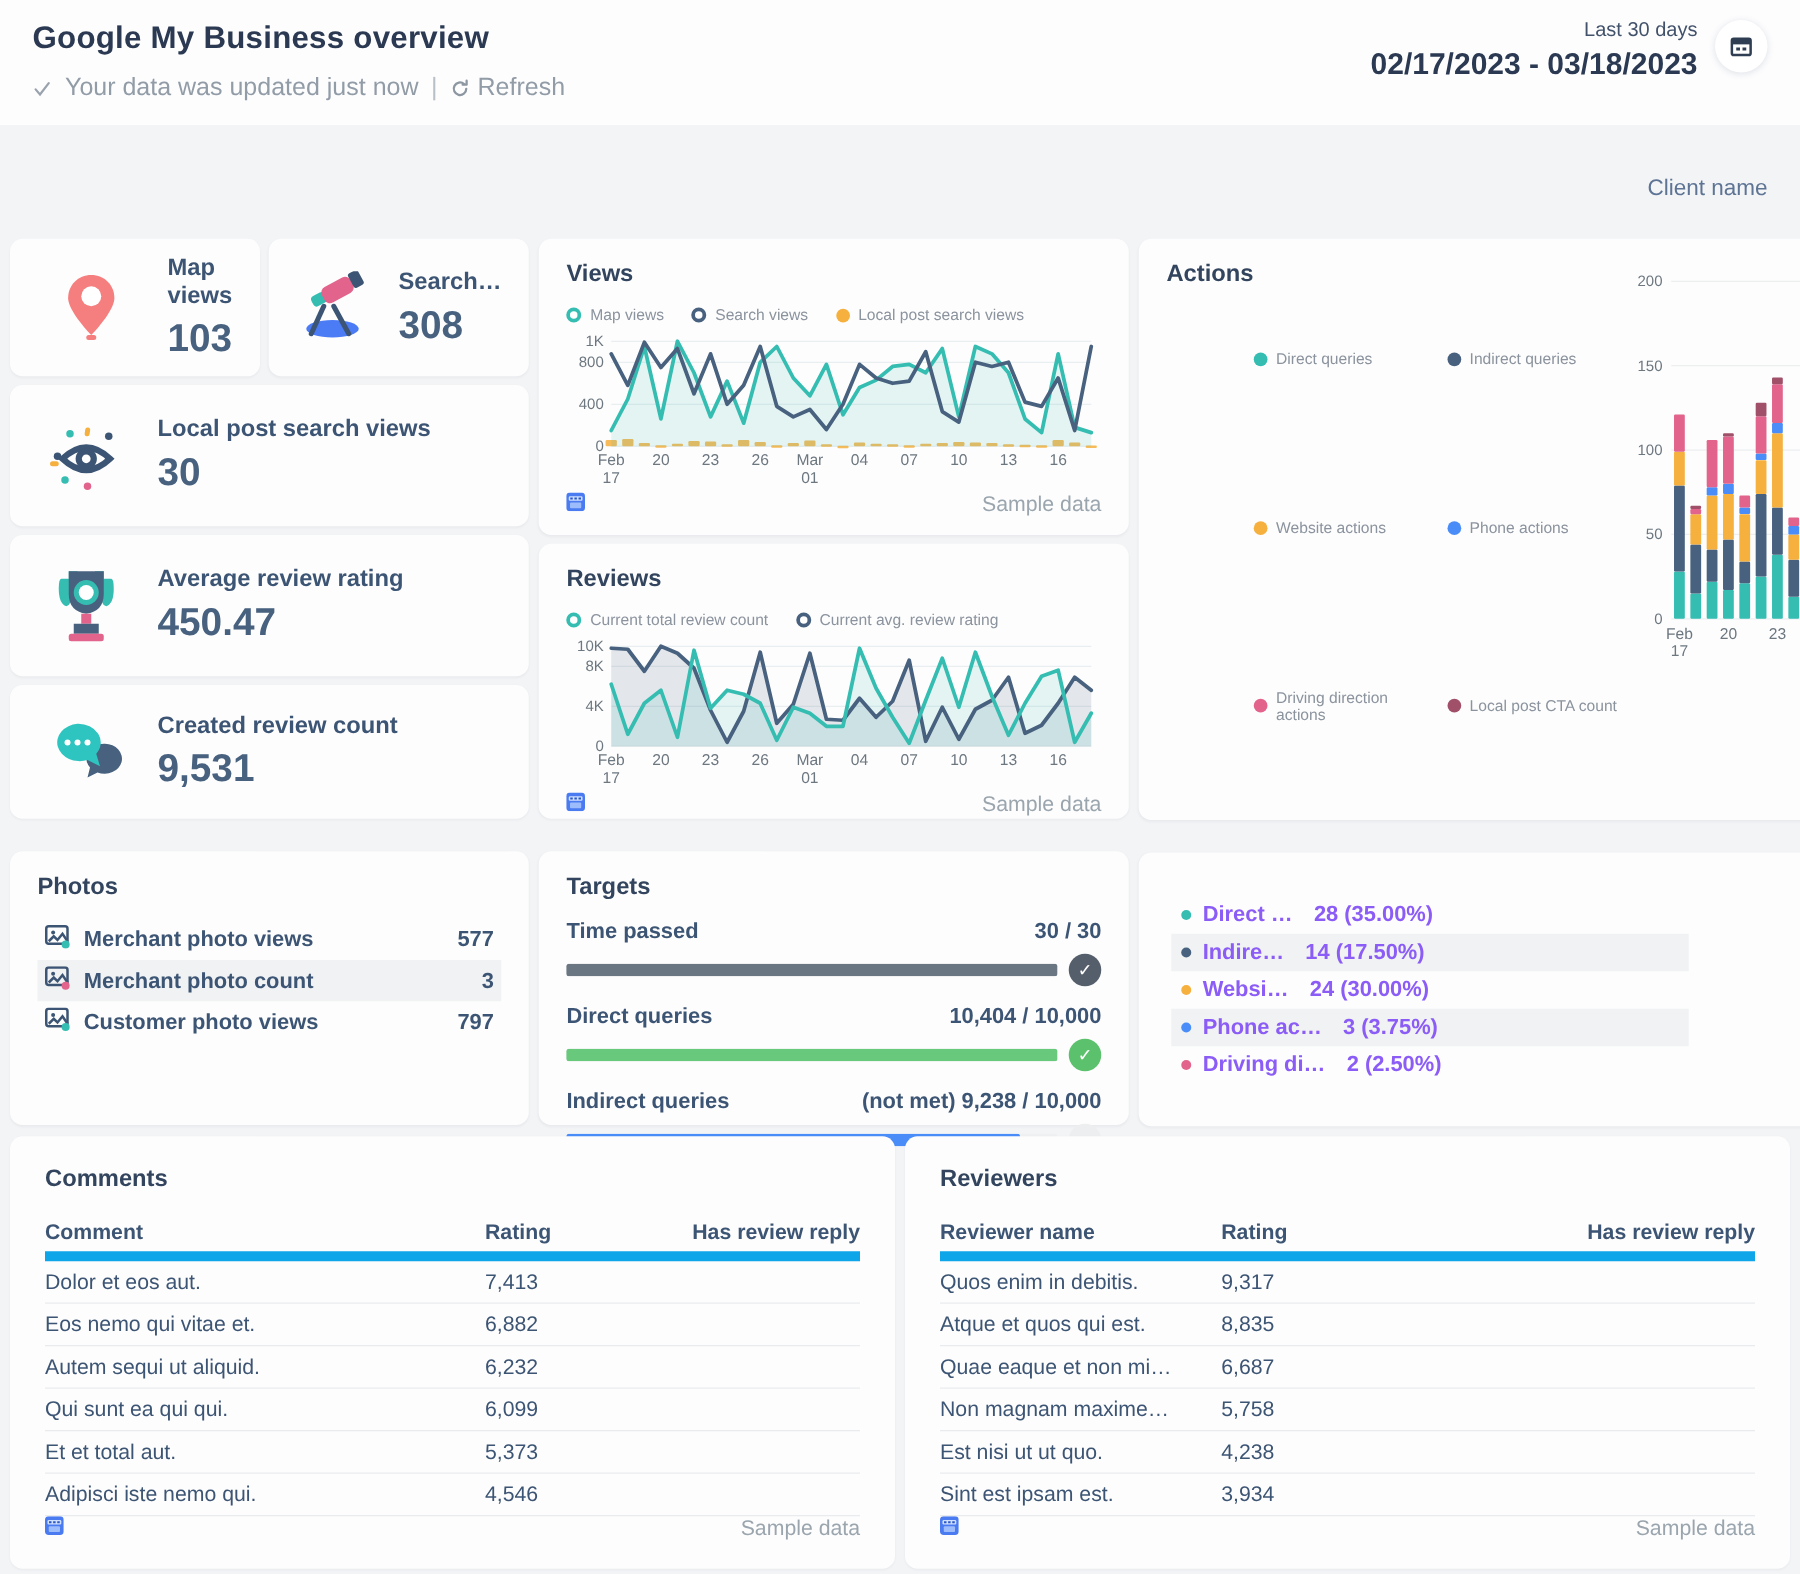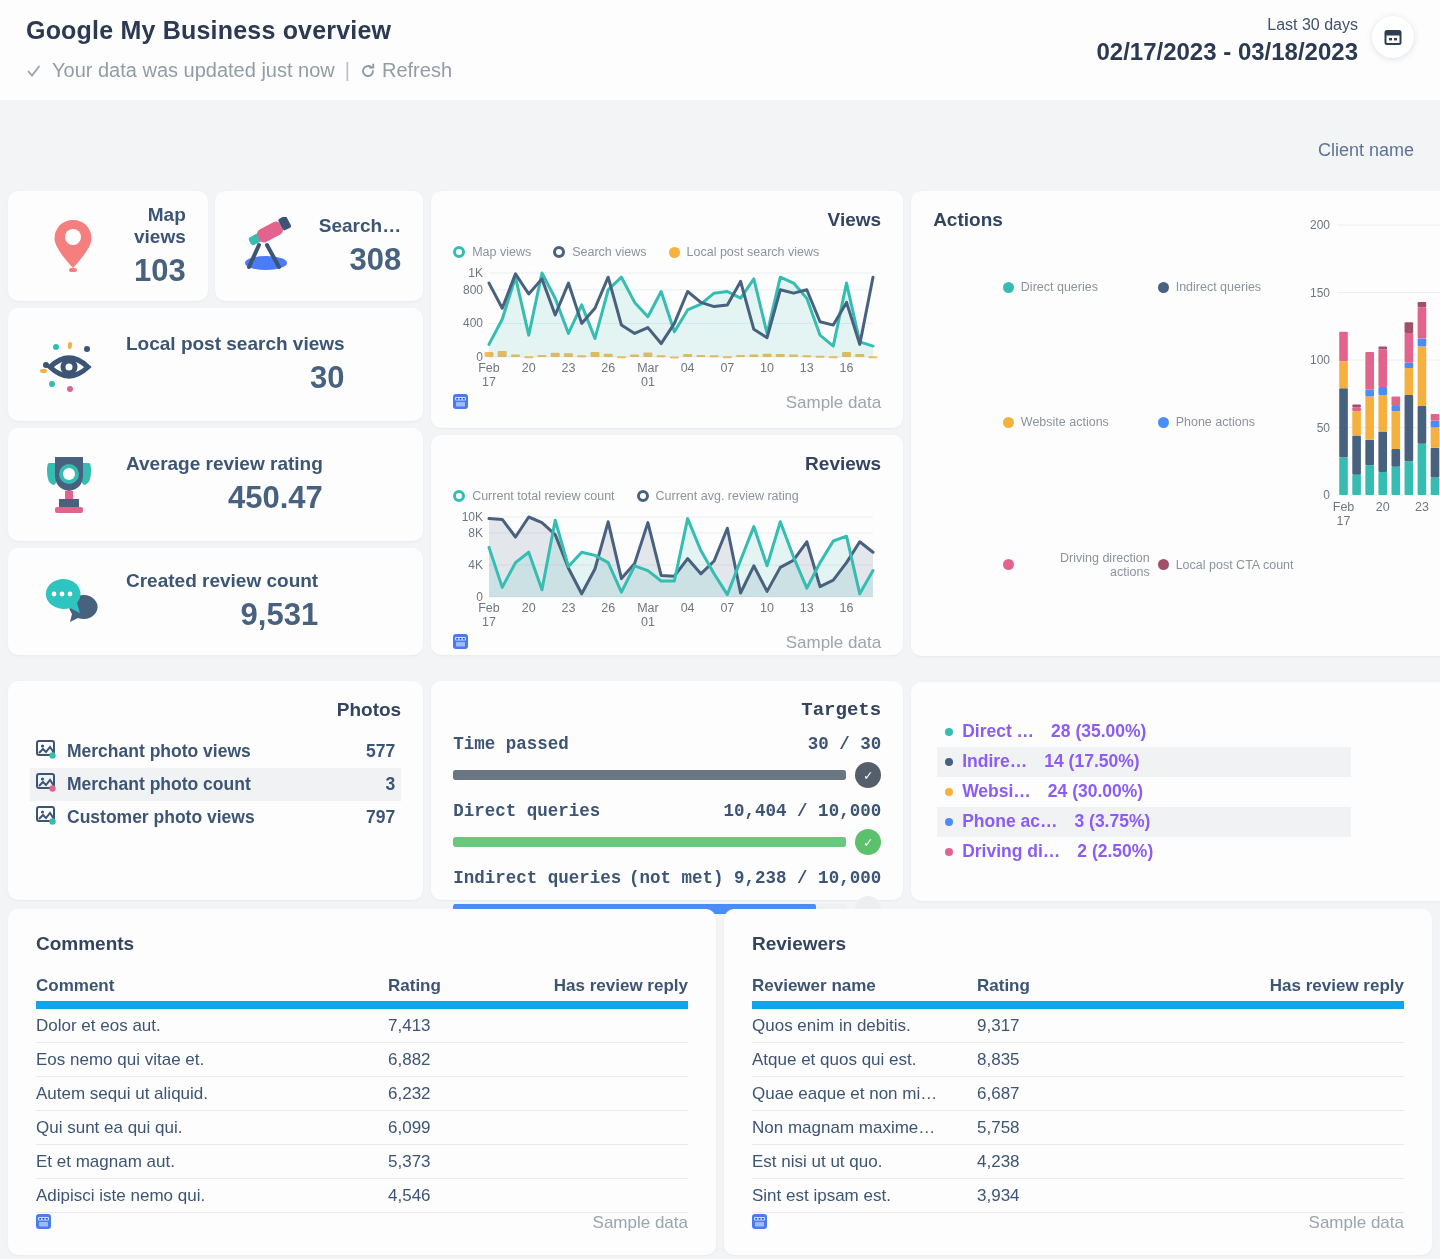--- a/index.html
+++ b/index.html
@@ -23,7 +23,7 @@
   
   .content { padding:30px 8px 8px; }
   .grid { display:flex; gap:8px; }
-  .col { flex:1 1 0; display:flex; flex-direction:column; gap:7px;text-align:right; }
+  .col { flex:1 1 0; display:flex; flex-direction:column; gap:7px; }
   .card { background:#fdfdfd; border-radius:10px; box-shadow:0 1px 2px rgba(30,50,80,.05); padding:18px 22px; position:relative; }
   .half-row { display:flex; gap:7px; }
   .half-row .card { flex:1 1 0; }

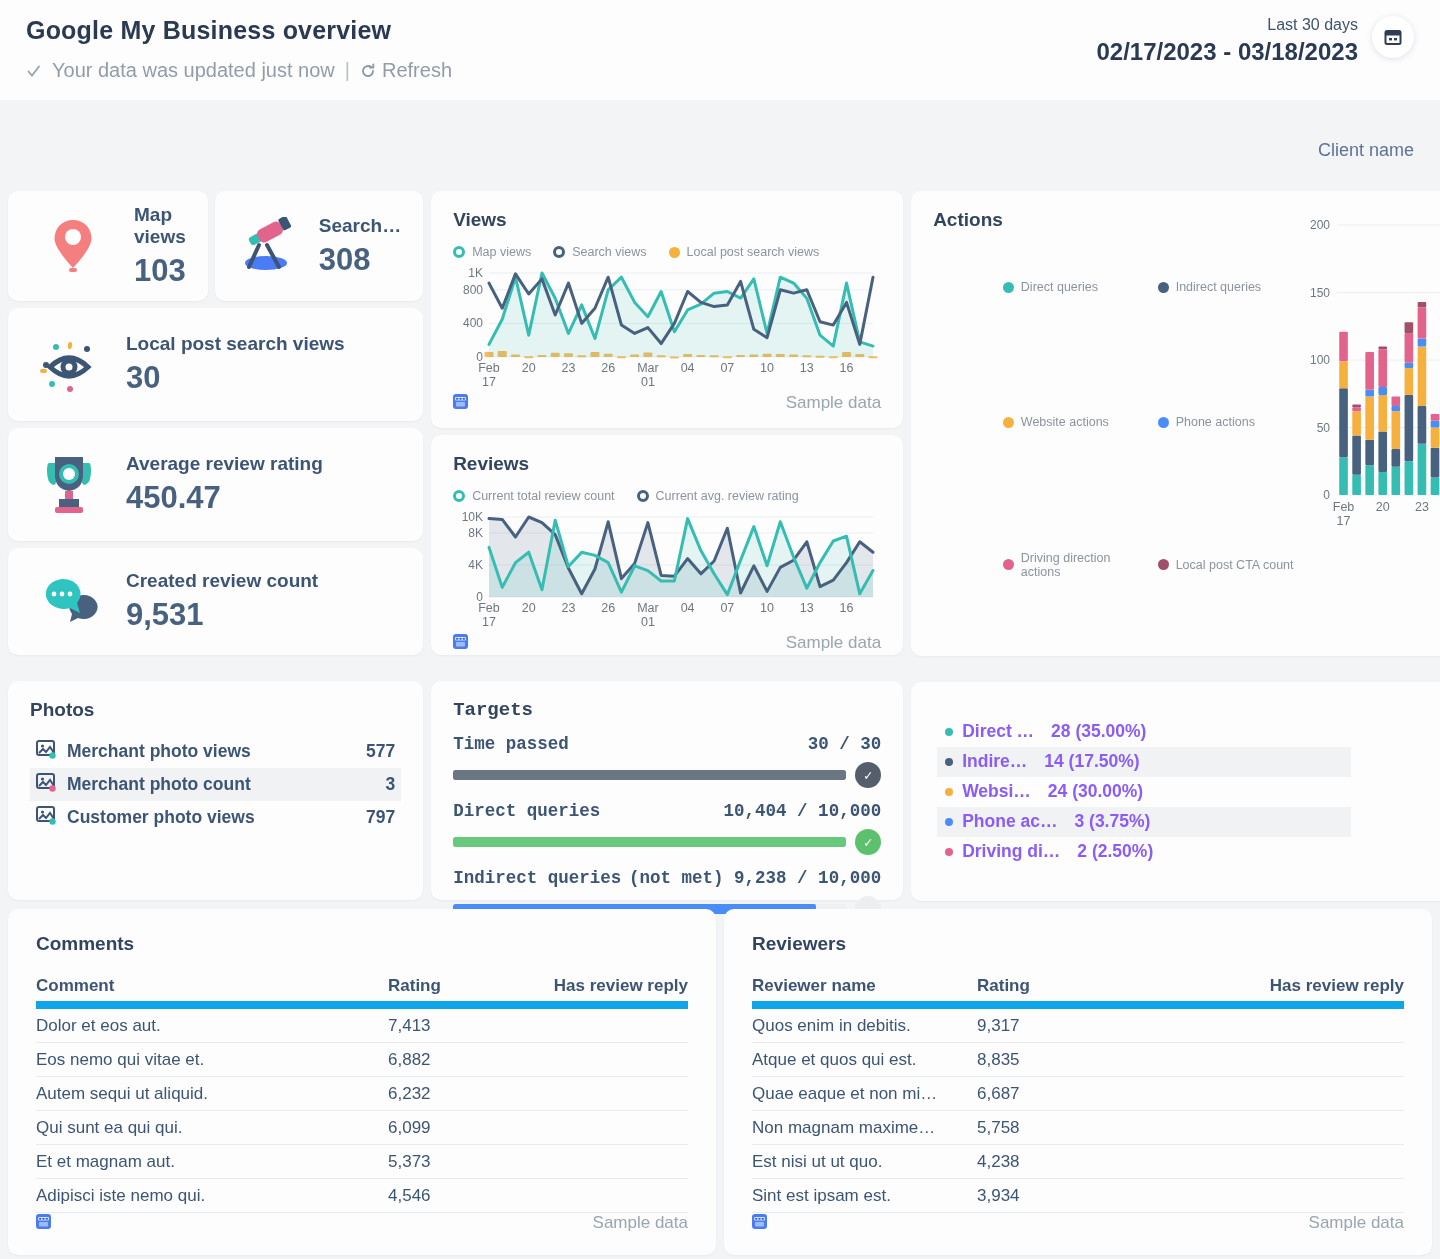--- a/index.html
+++ b/index.html
@@ -397,7 +397,7 @@
         </div>
       </div>
 
-      <div class="card gap-top" style="height:219px; display:flex; flex-direction:column;font-family:Liberation Mono, monospace;">
+      <div class="card gap-top" style="height:219px; display:flex; flex-direction:column;">
         <div class="card-title">Targets</div>
         <div id="targets-rows">
             <div class="target-item">

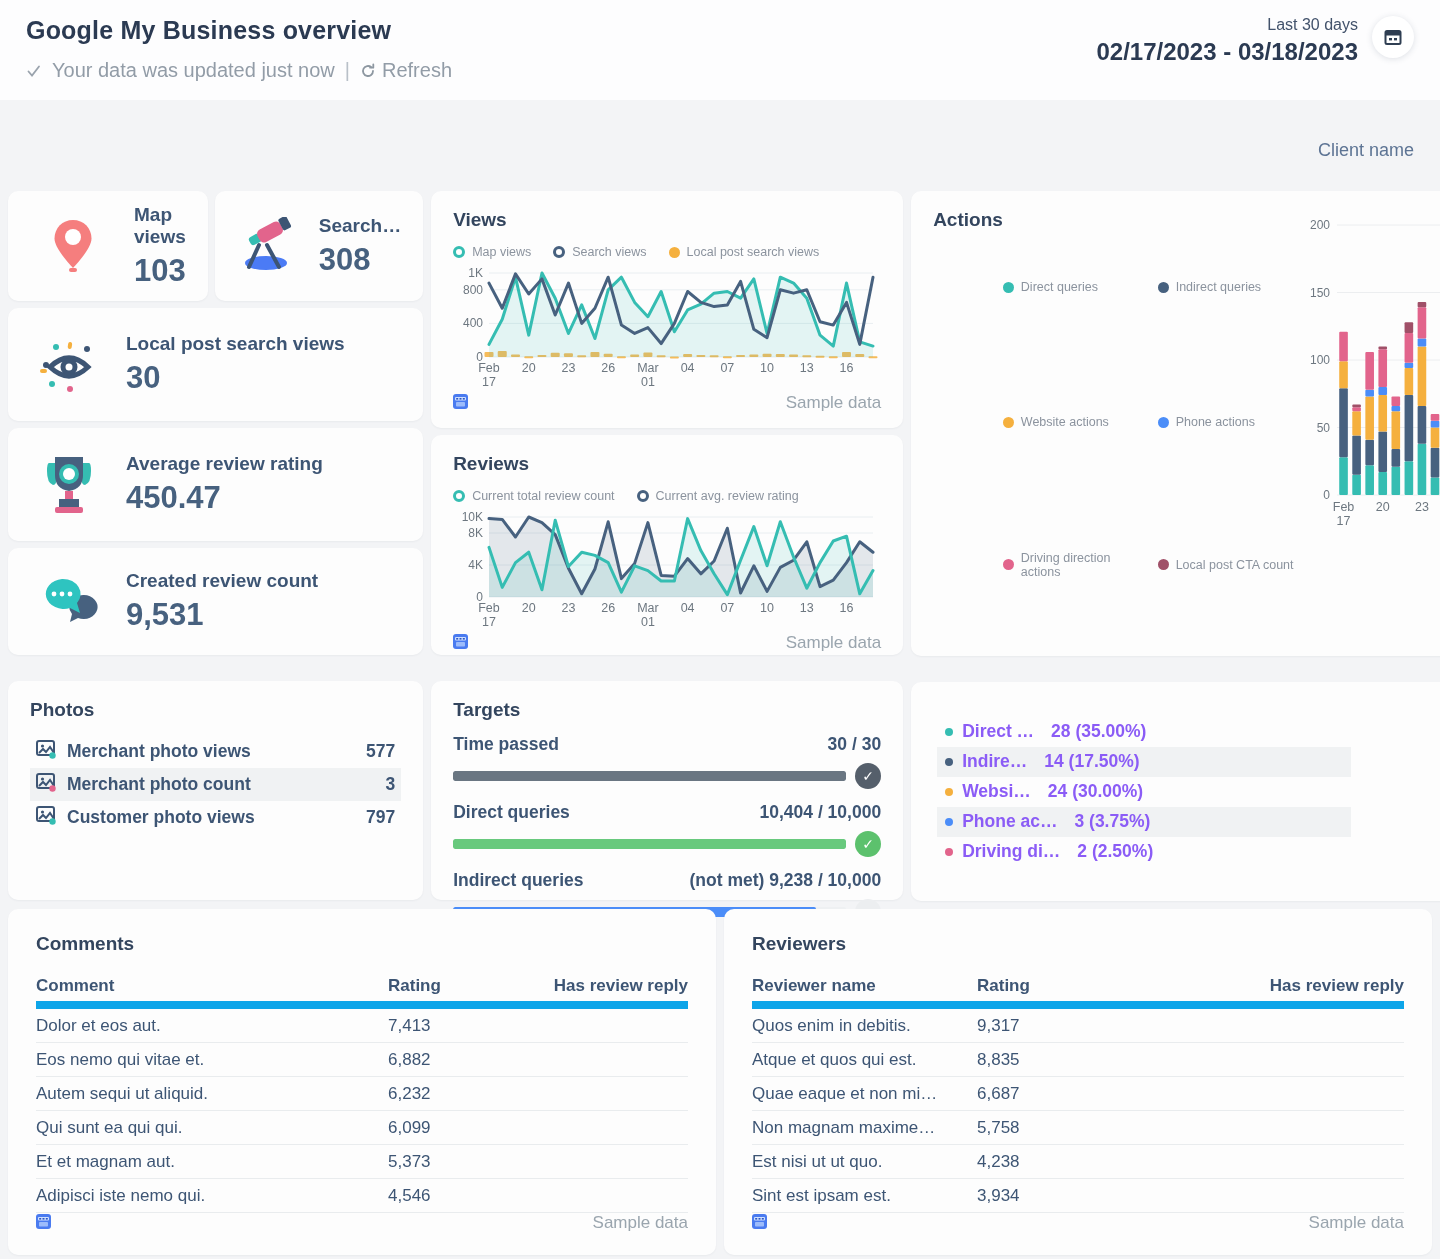--- a/index.html
+++ b/index.html
@@ -751,7 +751,7 @@
             <span class="c3"></span>
           </div>
           <div class="trow comments-grid">
-            <span>Et et magnam aut.</span>
+            <span>Et et total aut.</span>
             <span>5,373</span>
             <span class="c3"></span>
           </div>

